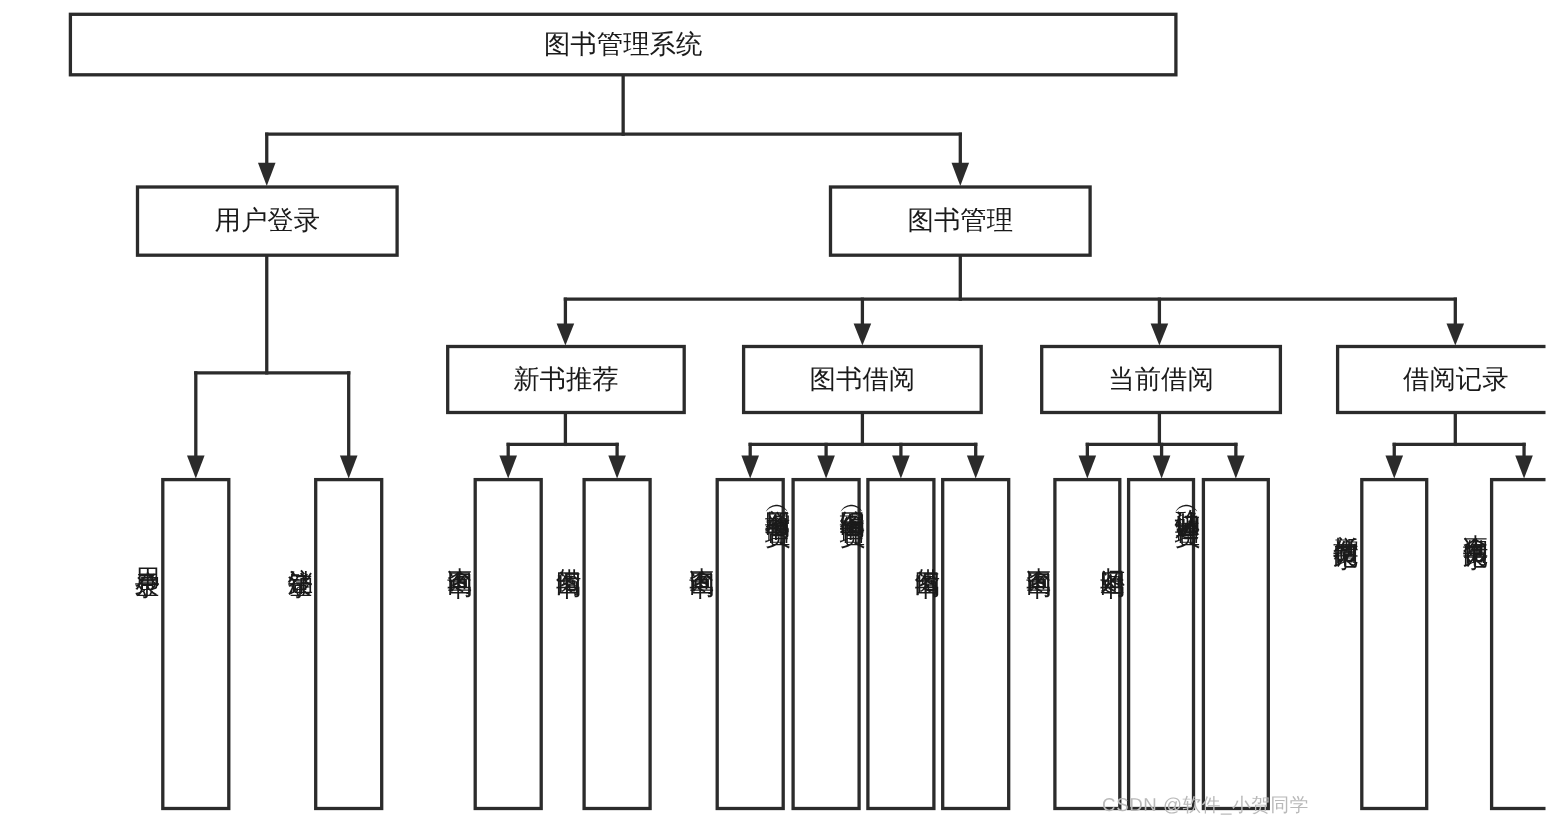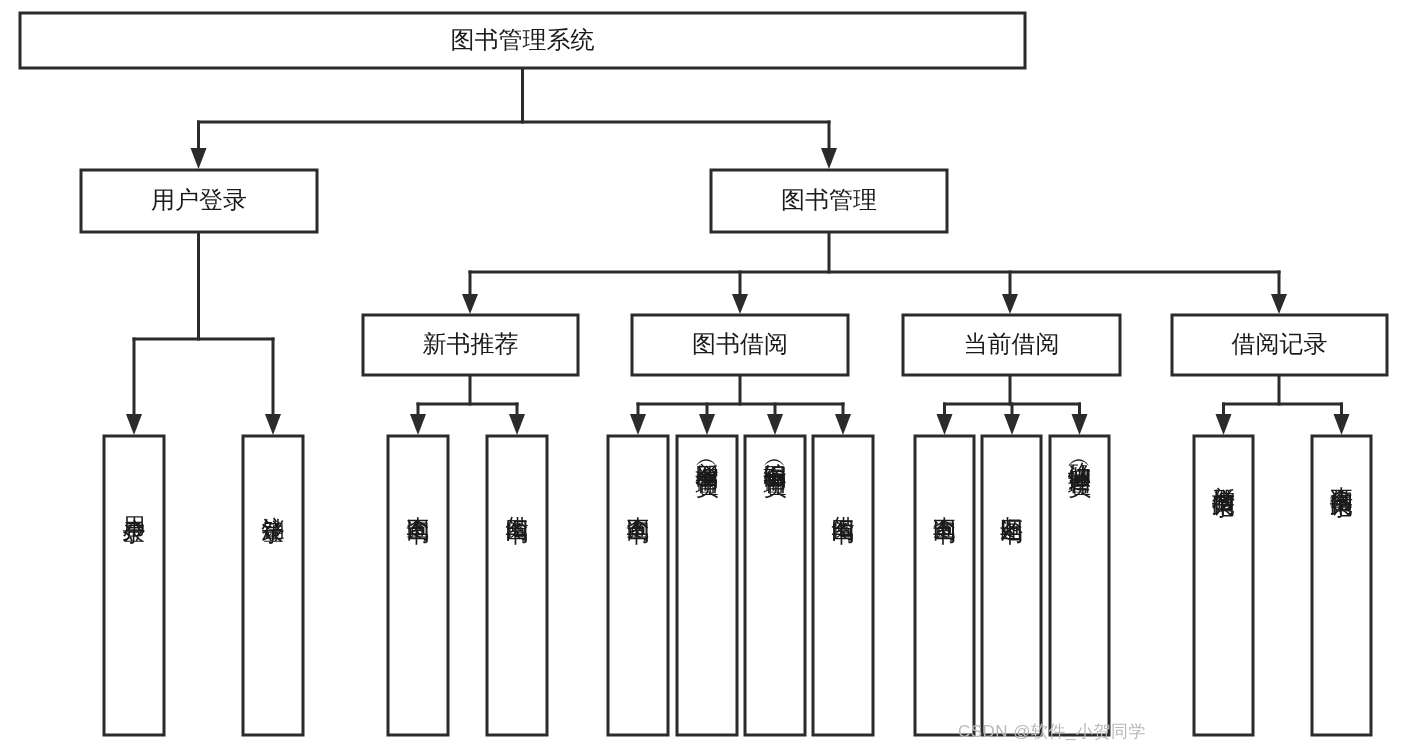--- a/index.html
+++ b/index.html
@@ -18,6 +18,7 @@
     width: 1154px;
     height: 747px;
     background: #ffffff;
+    padding-left: 44px;
   }
   svg#flowchart {
     display: block;

